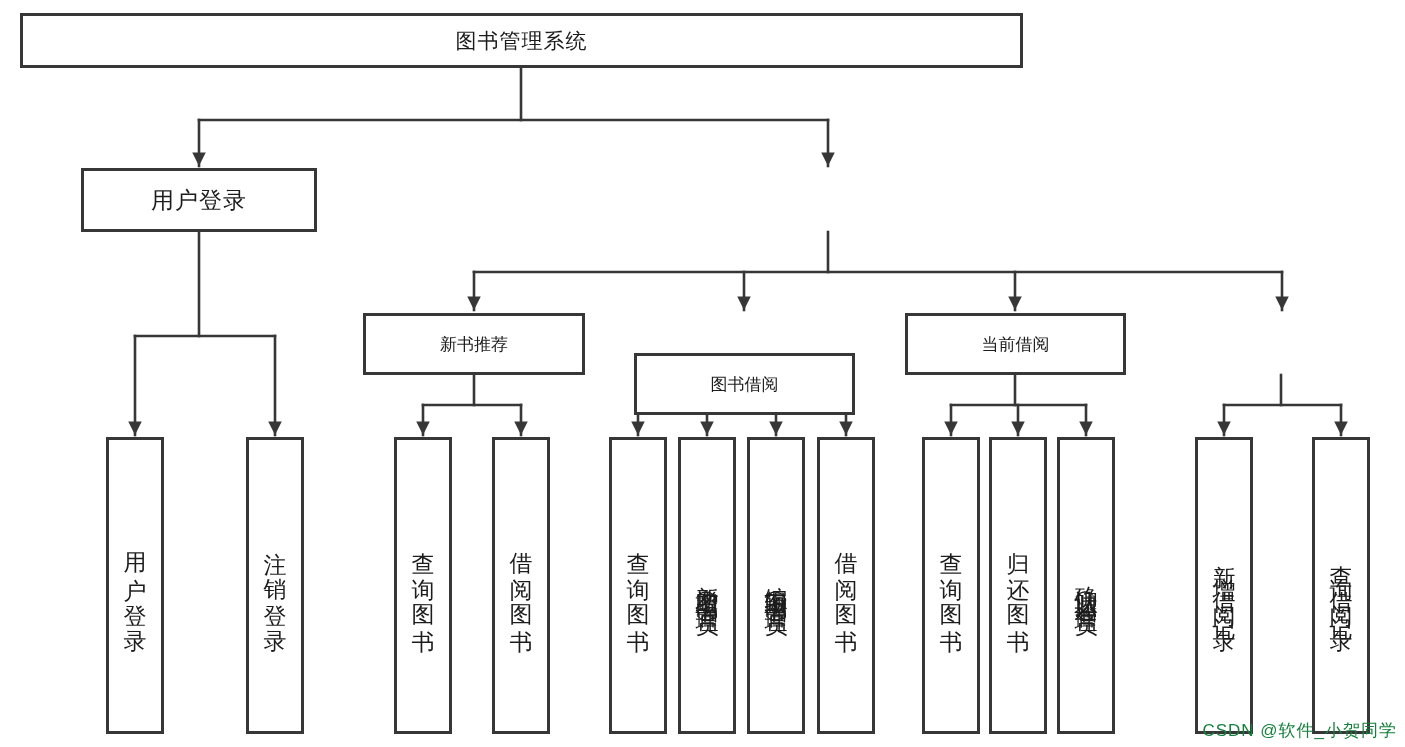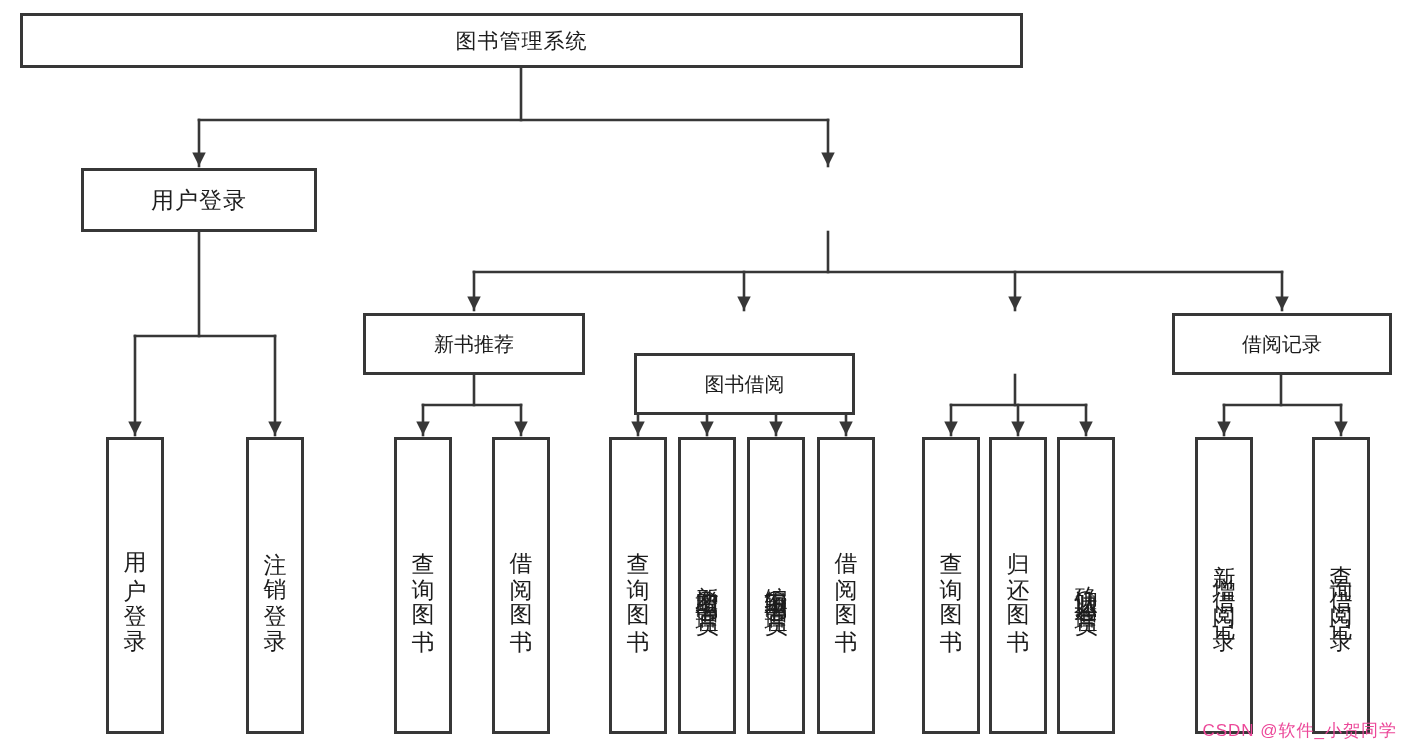--- a/index.html
+++ b/index.html
@@ -34,7 +34,7 @@
   .hbox { font-size: 23px; letter-spacing: 1px; }
   .rootbox { left: 20px; top: 13px; width: 1003px; height: 55px; font-size: 21px; }
   .l2 { top: 168px; height: 64px; }
-  .l3 { top: 313px; height: 62px; font-size: 20px; }
+  .l3 { top: 313px; height: 62px; font-size: 17px; }
   .vbox {
     position: absolute;
     top: 437px;

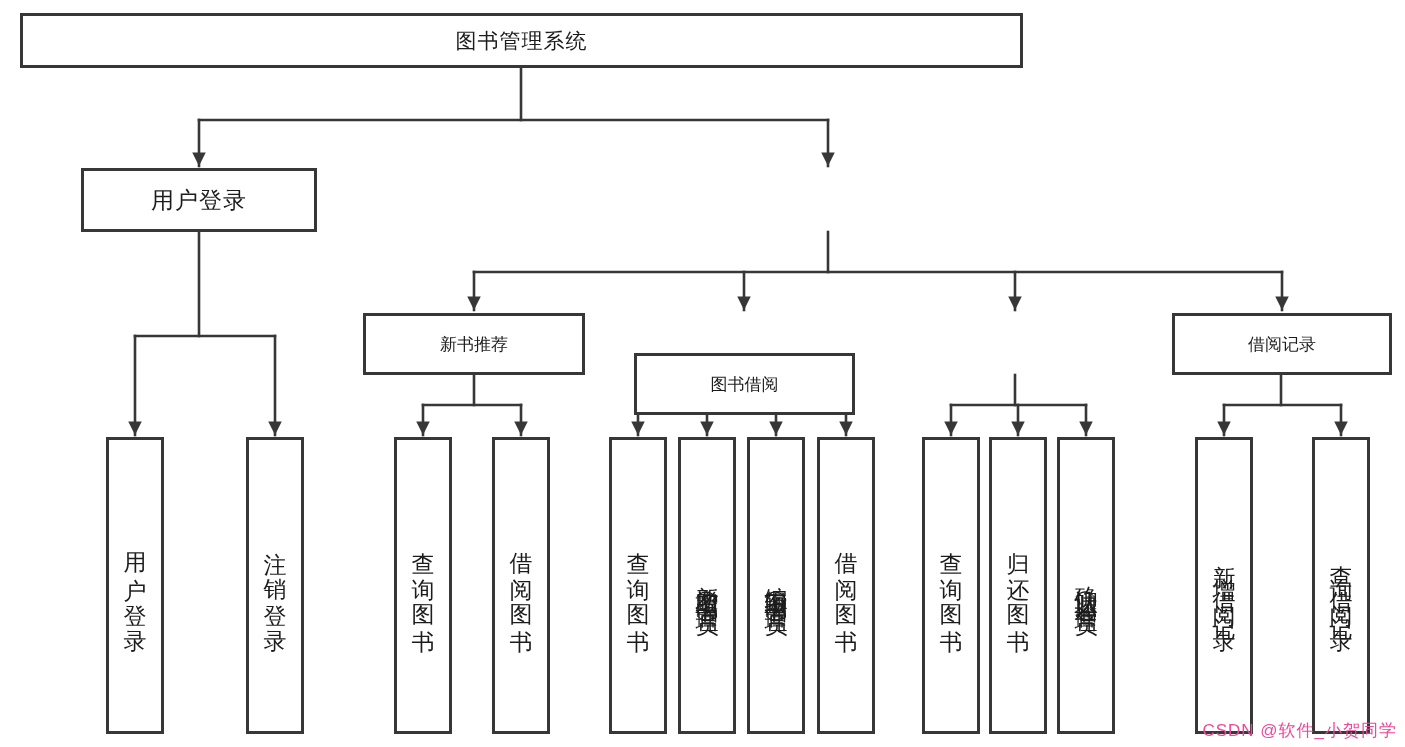--- a/index.html
+++ b/index.html
@@ -129,6 +129,7 @@
 
   <div class="box l3" style="left:363px;width:222px;">新书推荐</div>
   <div class="box l3" style="left:634px;width:221px;margin-top:40px;">图书借阅</div>
+  <div class="box l3" style="left:905px;width:221px;">当前借阅</div>
   <div class="box l3" style="left:1172px;width:220px;">借阅记录</div>
 
   <div class="vbox ls-4" style="left:106px;">

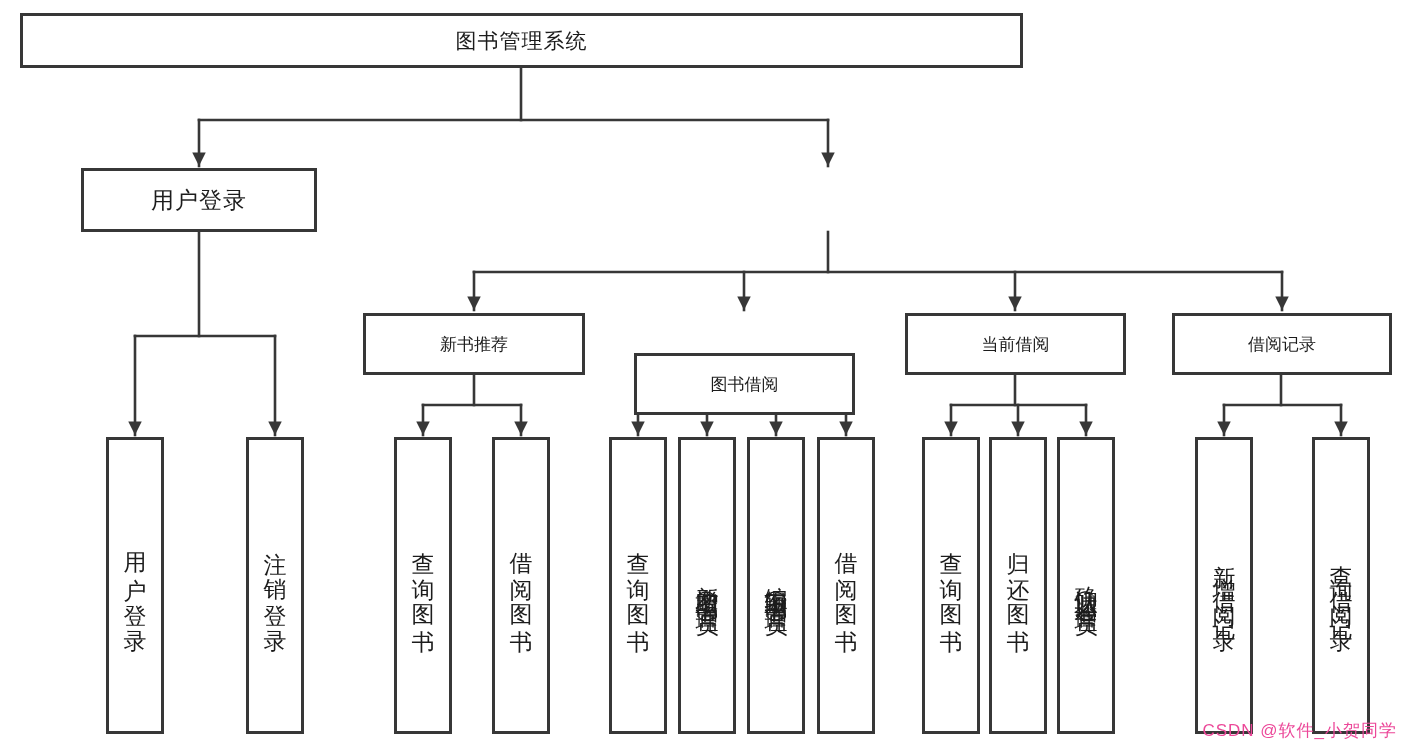--- a/index.html
+++ b/index.html
@@ -130,7 +130,6 @@
   <div class="box l3" style="left:363px;width:222px;">新书推荐</div>
   <div class="box l3" style="left:634px;width:221px;margin-top:40px;">图书借阅</div>
   <div class="box l3" style="left:905px;width:221px;">当前借阅</div>
-  <div class="box l3" style="left:1172px;width:220px;">借阅记录</div>
 
   <div class="vbox ls-4" style="left:106px;">
       <span>用户登录</span>

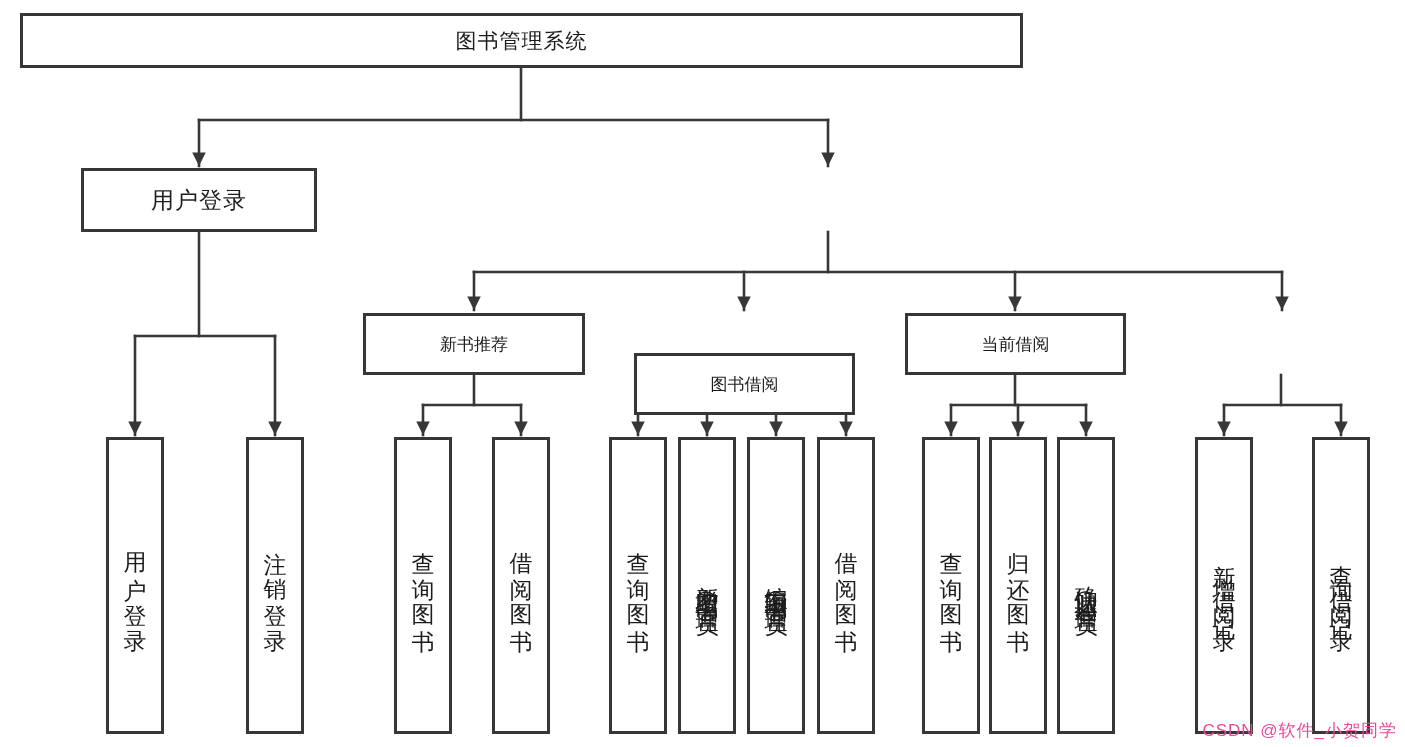--- a/index.html
+++ b/index.html
@@ -63,7 +63,7 @@
     right: 8px;
     bottom: 5px;
     font-size: 17px;
-    color: #ec4899;
+    color: #15803d;
     letter-spacing: 1px;
     white-space: nowrap;
   }

